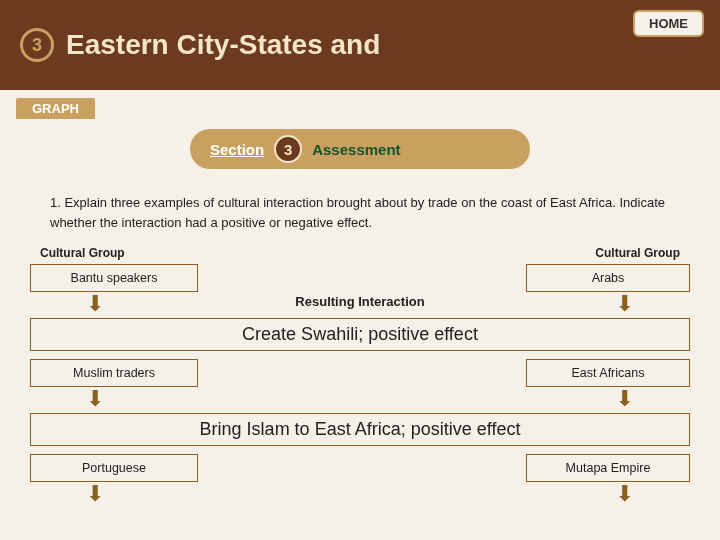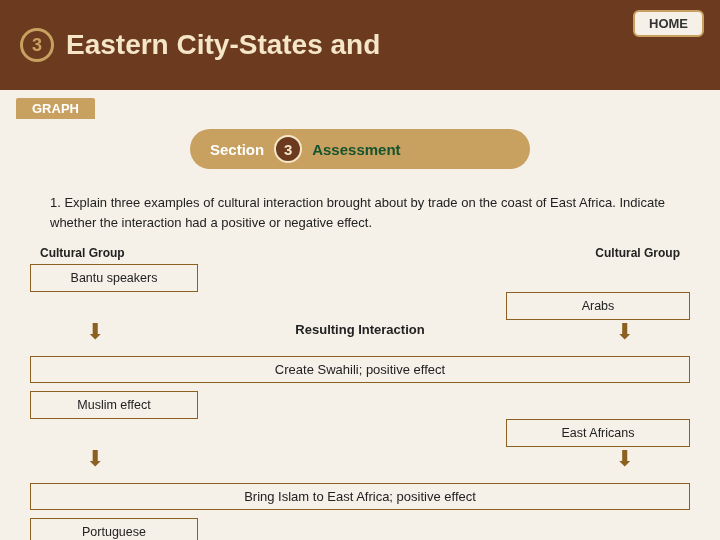--- a/index.html
+++ b/index.html
@@ -89,6 +89,7 @@
       font-size: 15px;
       font-weight: bold;
       margin-right: 10px;
+      text-decoration: underline;
     }
     .section-number {
       background: #6b3a1f;

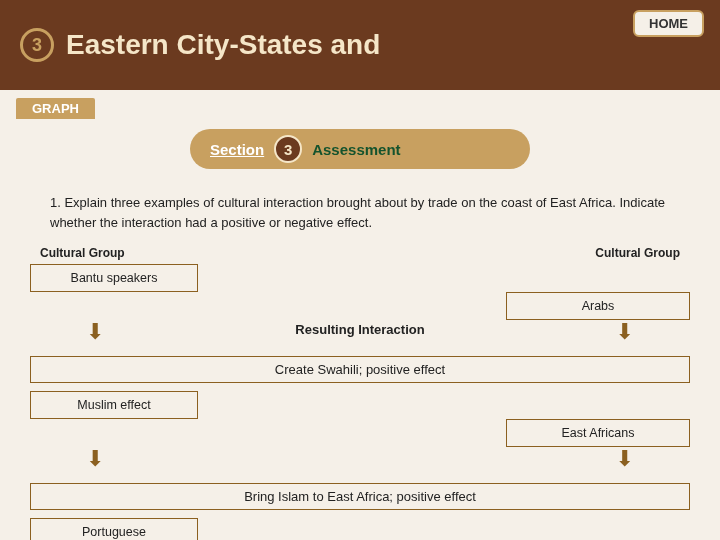--- a/index.html
+++ b/index.html
@@ -145,8 +145,7 @@
 
     .diag-top-row {
       display: flex;
-      align-items: flex-start;
-      flex-direction: column;
+      align-items: flex-end;
     }
 
     .left-box {

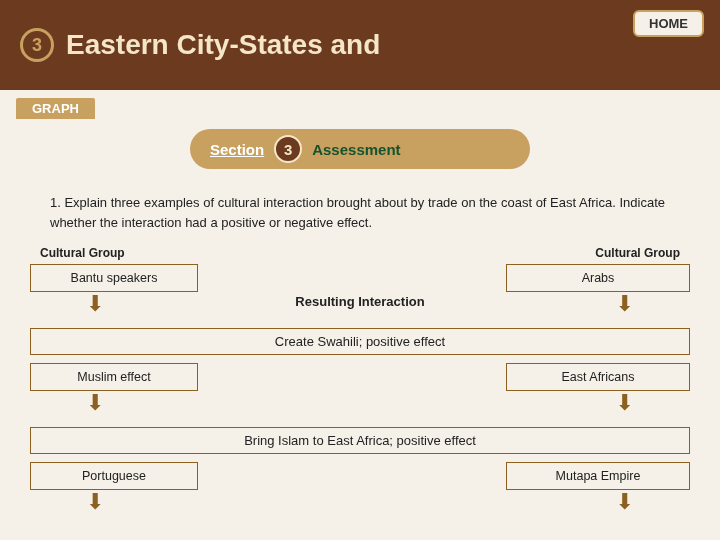--- a/index.html
+++ b/index.html
@@ -165,7 +165,7 @@
       font-size: 12.5px;
       color: #222;
       text-align: center;
-      width: 184px;
+      width: 164px;
       margin-left: auto;
     }
 

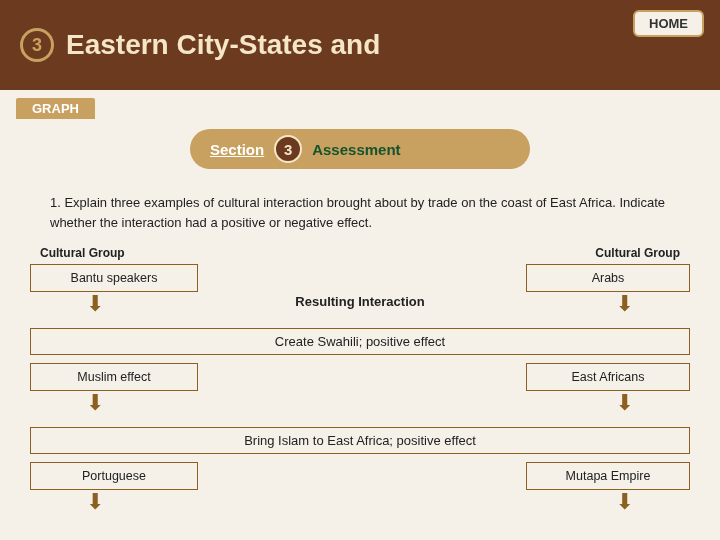--- a/index.html
+++ b/index.html
@@ -179,10 +179,10 @@
       background: #f5f0e8;
       border: 1.5px solid #8b6020;
       padding: 5px 10px;
-      font-size: 13px;
-      color: #222;
-      text-align: center;
-      margin-top: 12px;
+      font-size: 18px;
+      color: #222;
+      text-align: center;
+      margin-top: 2px;
     }
 
     .resulting-interaction-label {

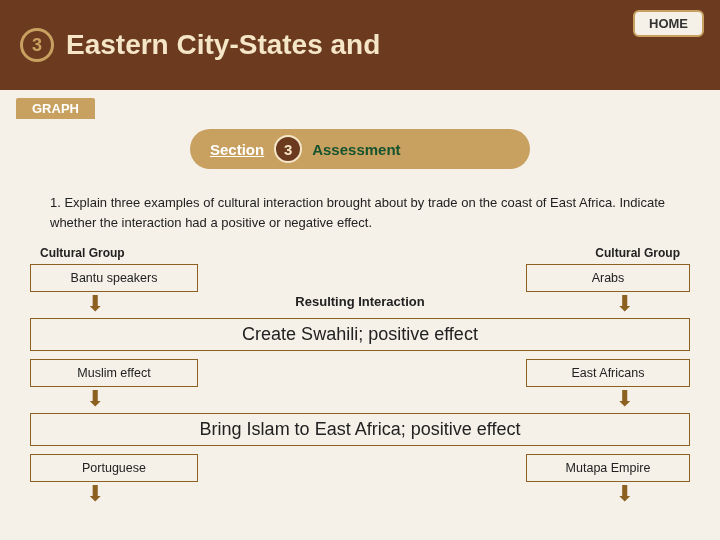--- a/index.html
+++ b/index.html
@@ -245,7 +245,7 @@
 
     <div class="diag-section" style="margin-top: 8px;">
       <div class="diag-top-row">
-        <div class="left-box">Muslim effect</div>
+        <div class="left-box">Muslim traders</div>
         <div class="right-box">East Africans</div>
       </div>
       <div style="display:flex; justify-content:space-between; padding: 1px 56px;">

